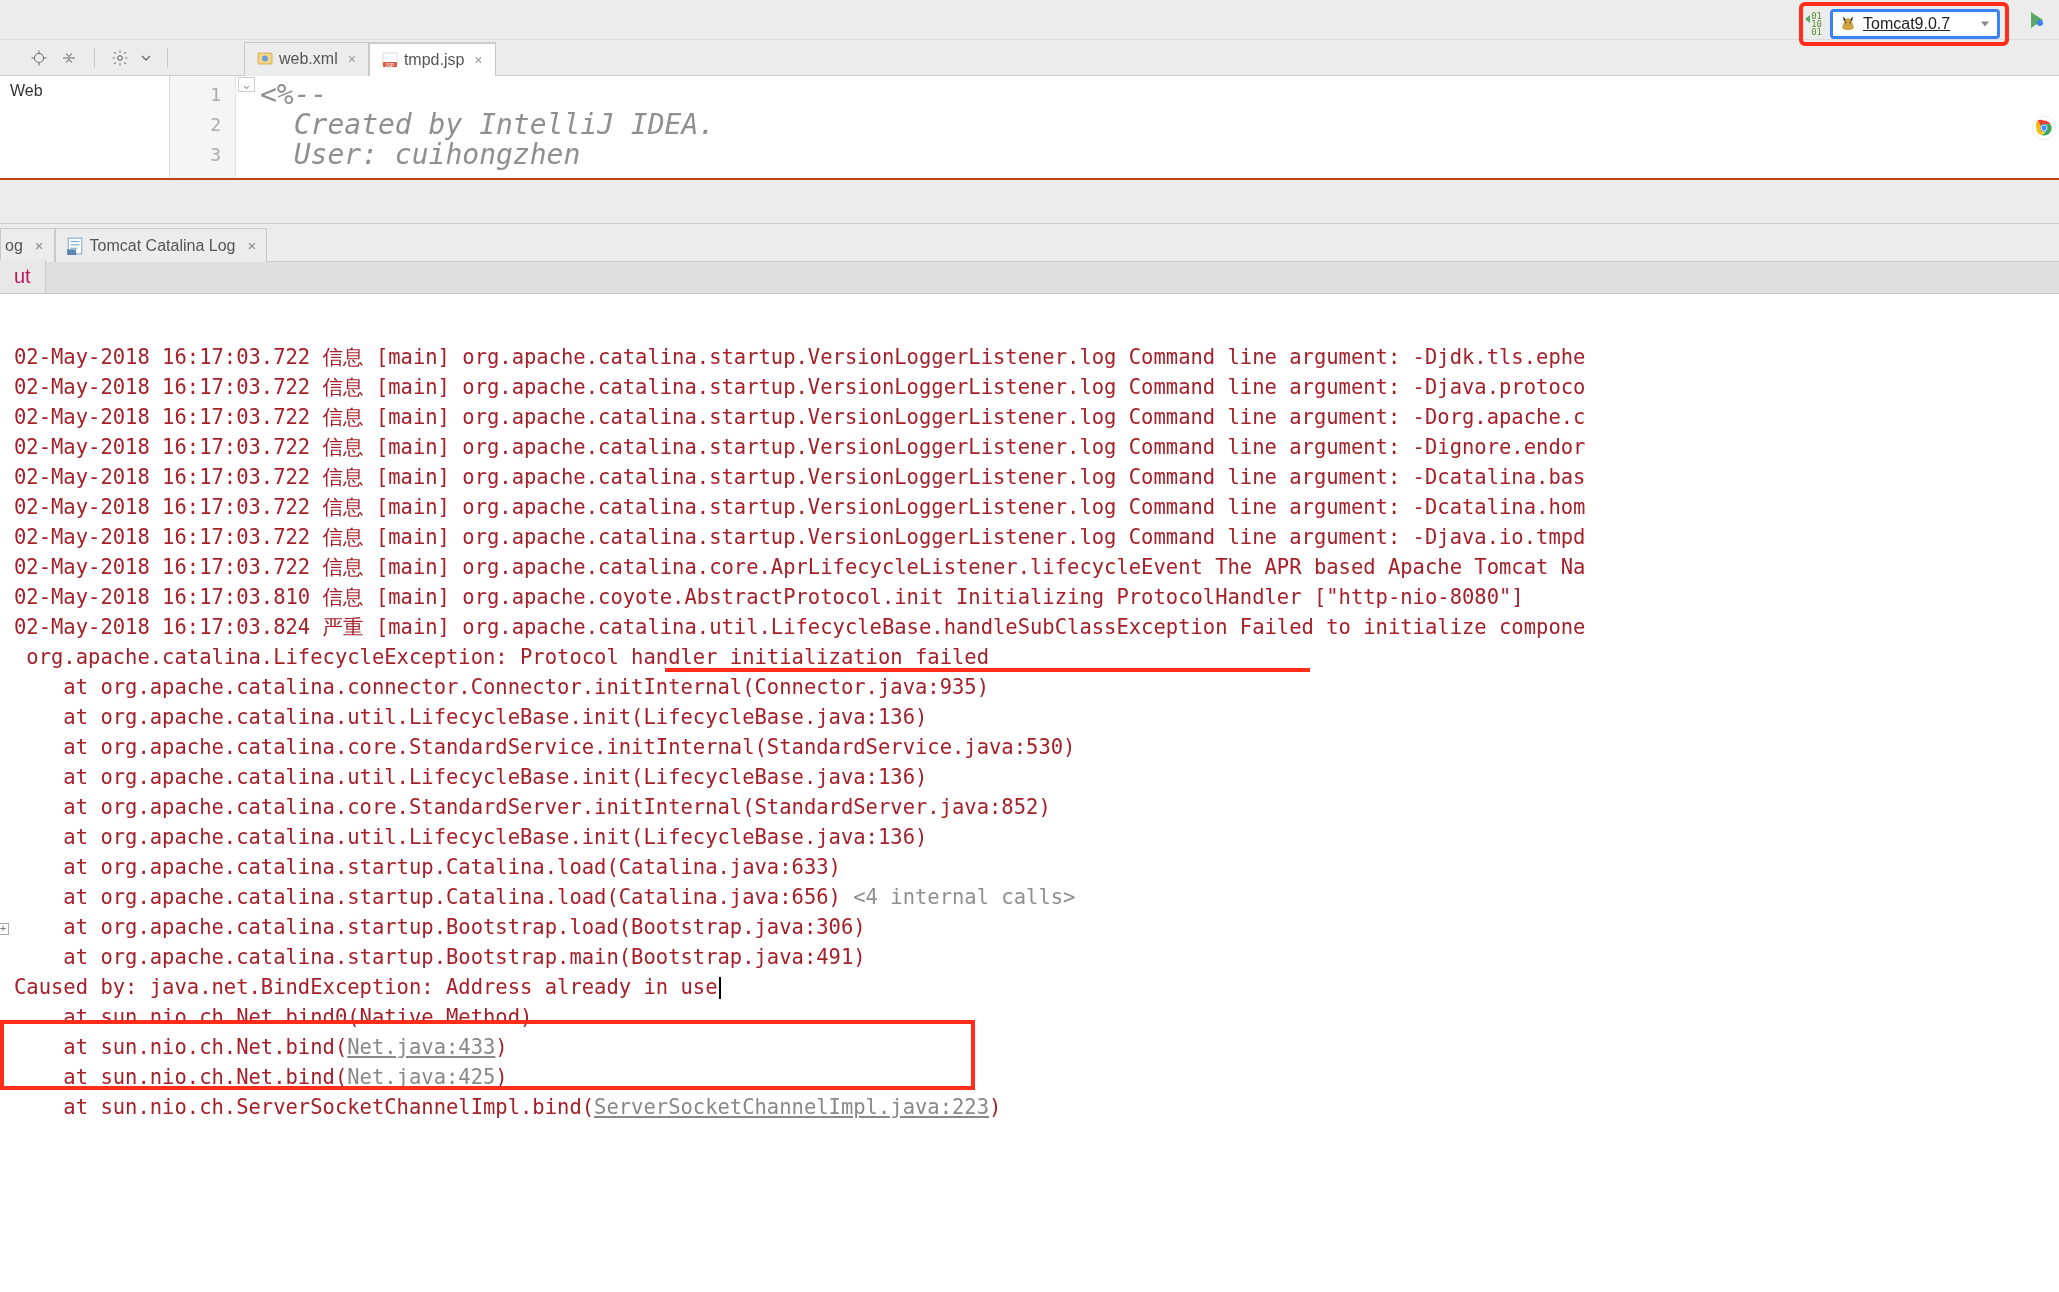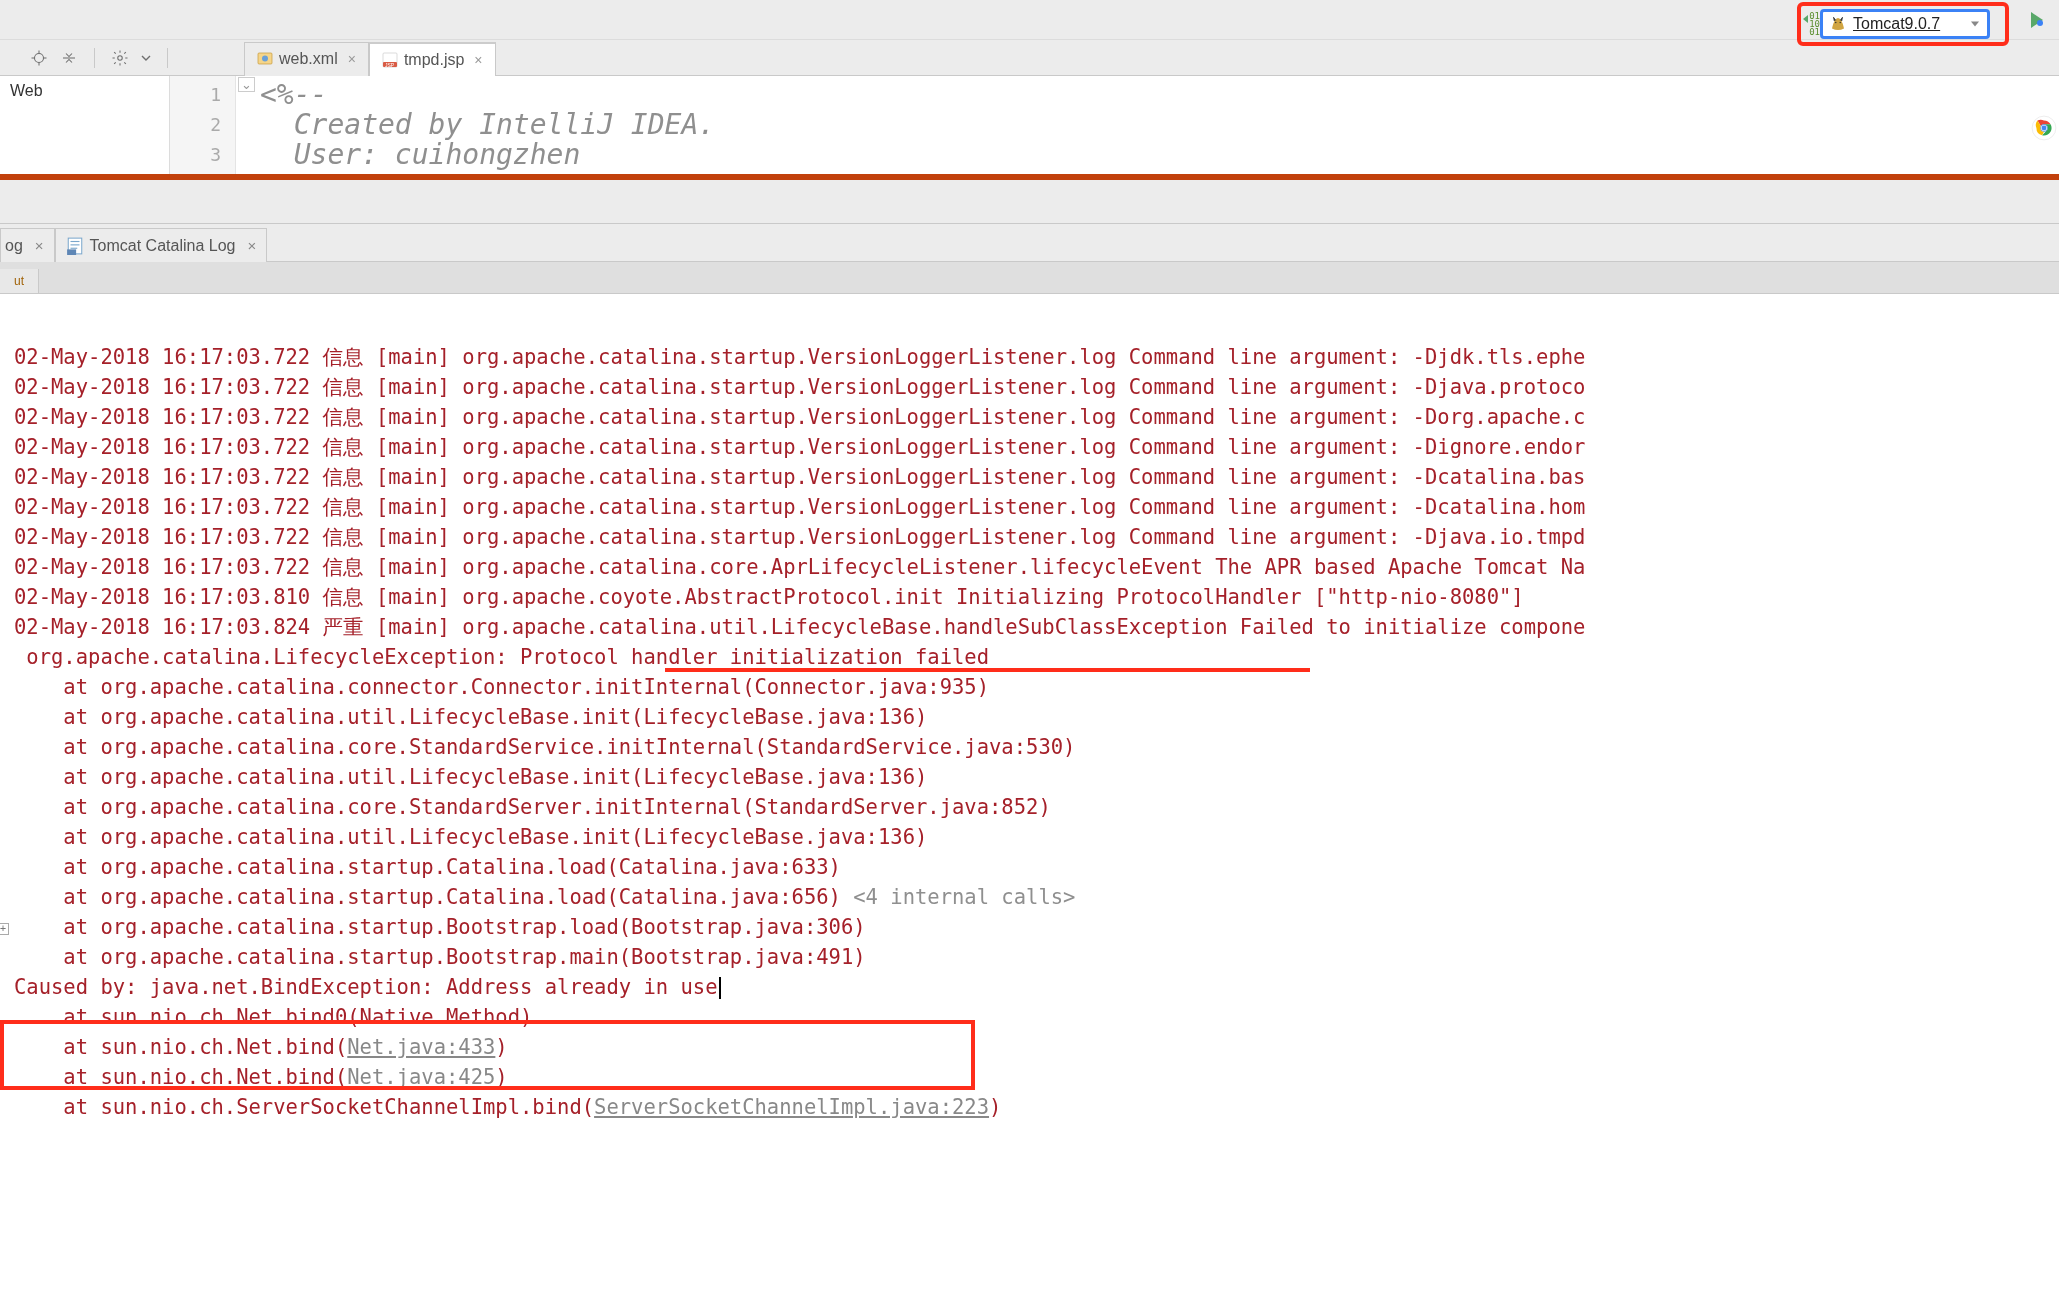--- a/index.html
+++ b/index.html
@@ -5,7 +5,7 @@
     * { box-sizing: border-box; margin: 0; padding: 0; }
     body { font-family: "Lucida Grande", "Segoe UI", Arial, sans-serif; font-size: 13px; background: #ececec; color: #333; overflow: hidden; width: 2059px; height: 1292px; }
     .top-toolbar { height: 40px; background: #ececec; border-bottom: 1px solid #dcdcdc; display: flex; align-items: center; justify-content: flex-end; padding-right: 10px; gap: 6px; position: relative; }
-    .run-highlight { position: absolute; top: 2px; right: 50px; border: 4px solid #ff2d1a; border-radius: 6px; padding: 3px 15px 3px 8px; display: flex; align-items: center; gap: 0; }
+    .run-highlight { position: absolute; top: 2px; right: 50px; border: 4px solid #ff2d1a; border-radius: 6px; padding: 3px 5px 3px 8px; display: flex; align-items: center; gap: 8px; }
     .binary-icon { display: inline-block; font-family: monospace; font-size: 9px; line-height: 8px; color: #5a8e2e; position: relative; }
     .binary-icon .arrow { position:absolute; left:-6px; top:3px; width:0;height:0; border-top:4px solid transparent; border-bottom:4px solid transparent; border-right:5px solid #59a869; }
     .run-config-select { background: #fff; border: 3px solid #3b82f6; border-radius: 4px; padding: 3px 20px 3px 6px; display: flex; align-items: center; gap: 6px; font-size: 16px; color: #222; min-width: 170px; position:relative;text-decoration:underline; }

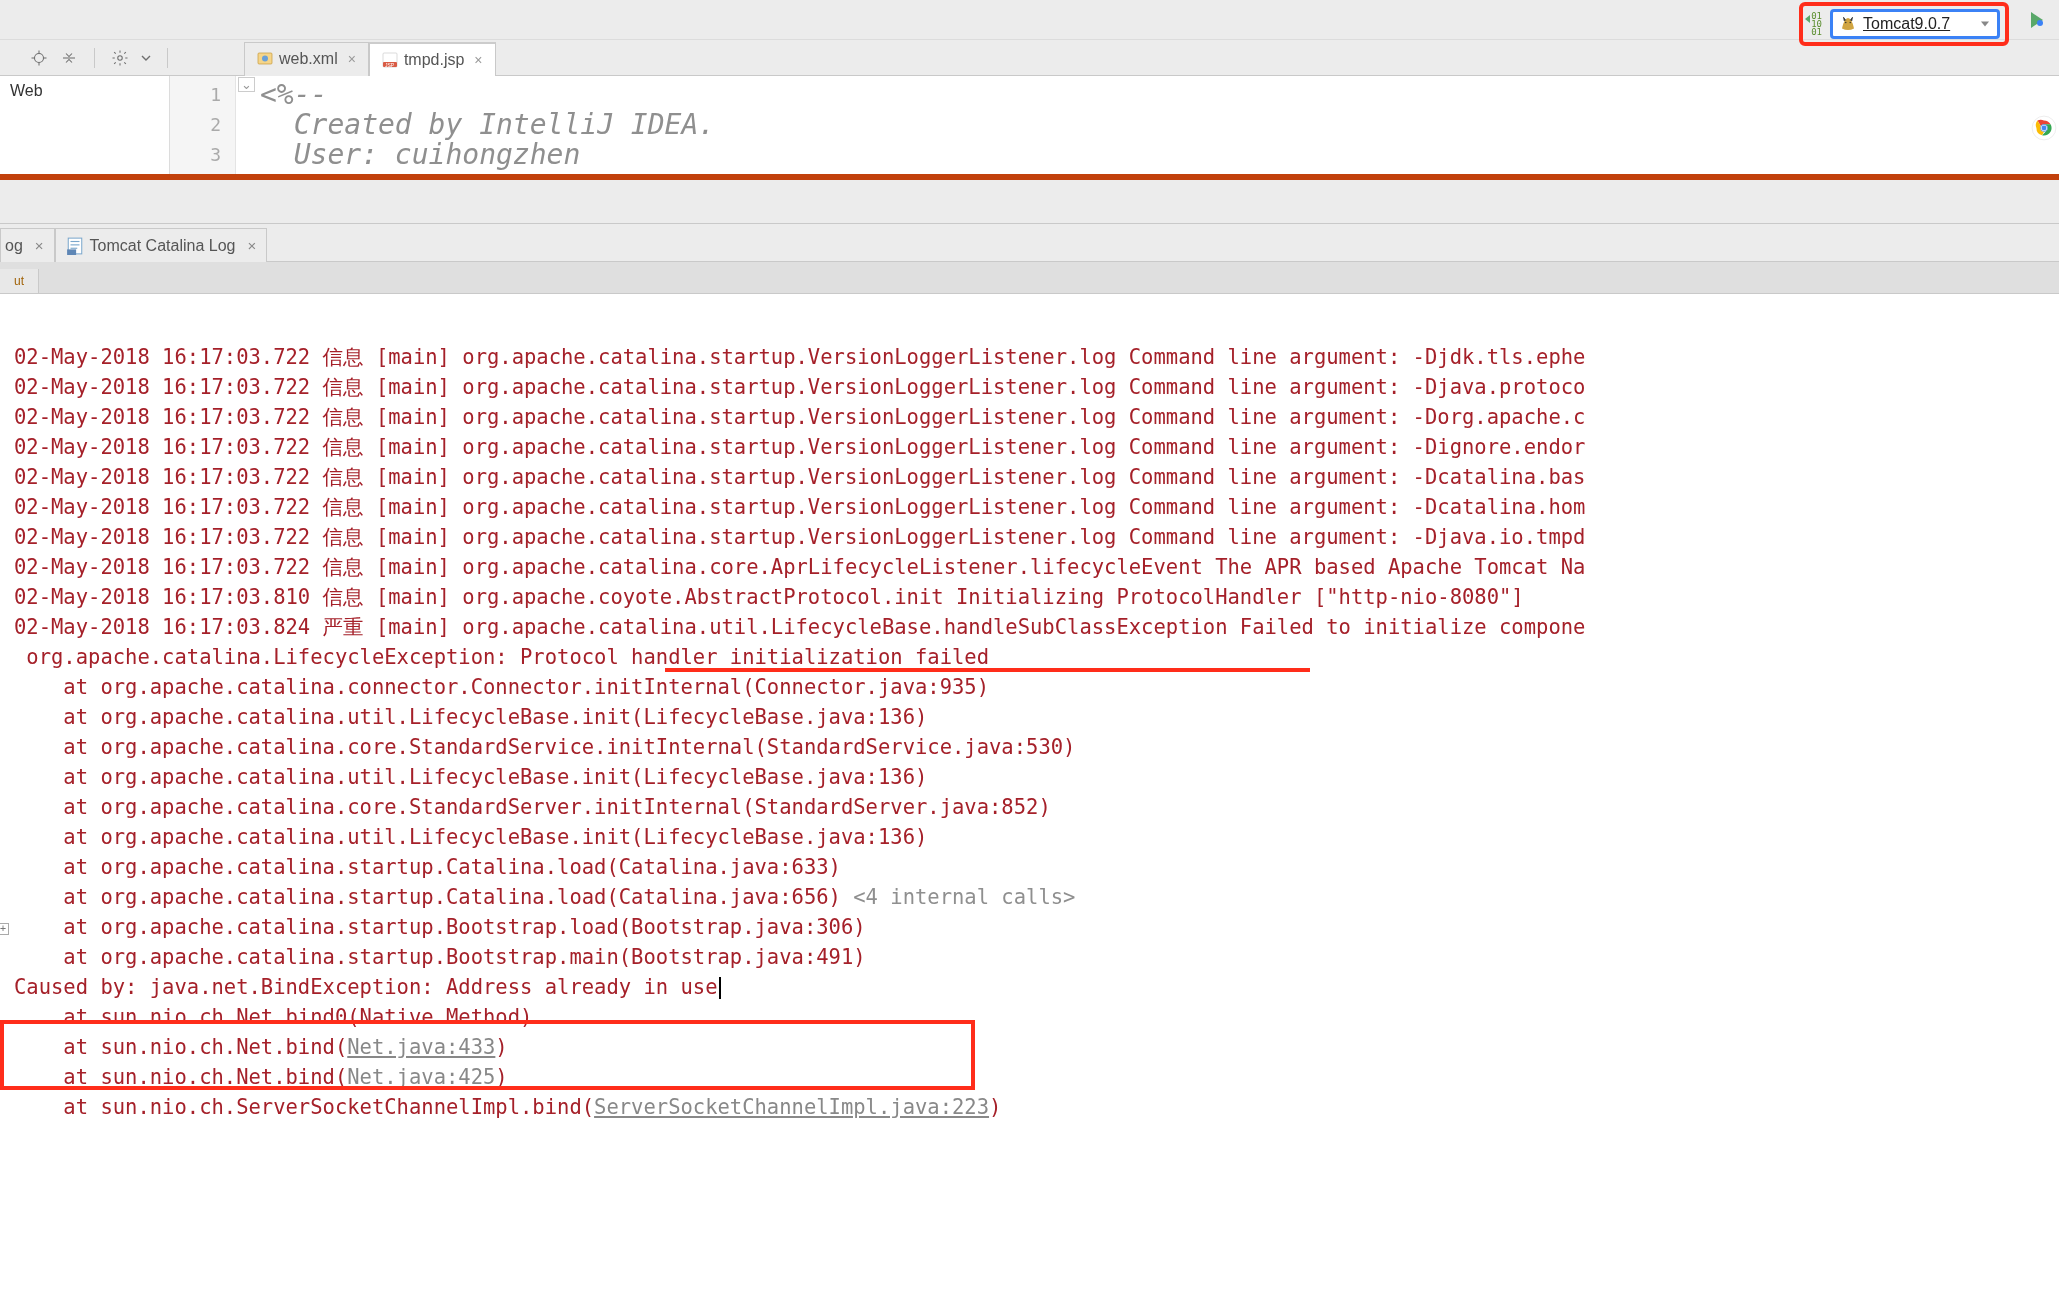--- a/index.html
+++ b/index.html
@@ -22,7 +22,7 @@
     .file-tab.active { background: #fff; border-top:2px solid #ccc;}
     .file-tab .close-x { color:#999; font-size:14px; margin-left:4px; }
     .xml-icon, .jsp-icon { width:16px;height:16px; display:inline-block;}
-    .editor-area { display:flex; background:#fff; height:104px; border-bottom:6px solid #c2410c; }
+    .editor-area { display:flex; background:#fff; height:104px; border-bottom:2px solid #c2410c; }
     .proj-panel { width:170px; background:#fff; border-right:1px solid #dcdcdc; padding:6px 10px; font-size:16px; color:#333; }
     .gutter { width:66px; background:#f5f5f5; border-right:1px solid #e4e4e4; text-align:right; padding:4px 14px 0 0; font-family: "Menlo", "Consolas", monospace; font-size:18px; color:#aaa; line-height:30px;}
     .fold-col { width:20px; background:#fff; position:relative;}

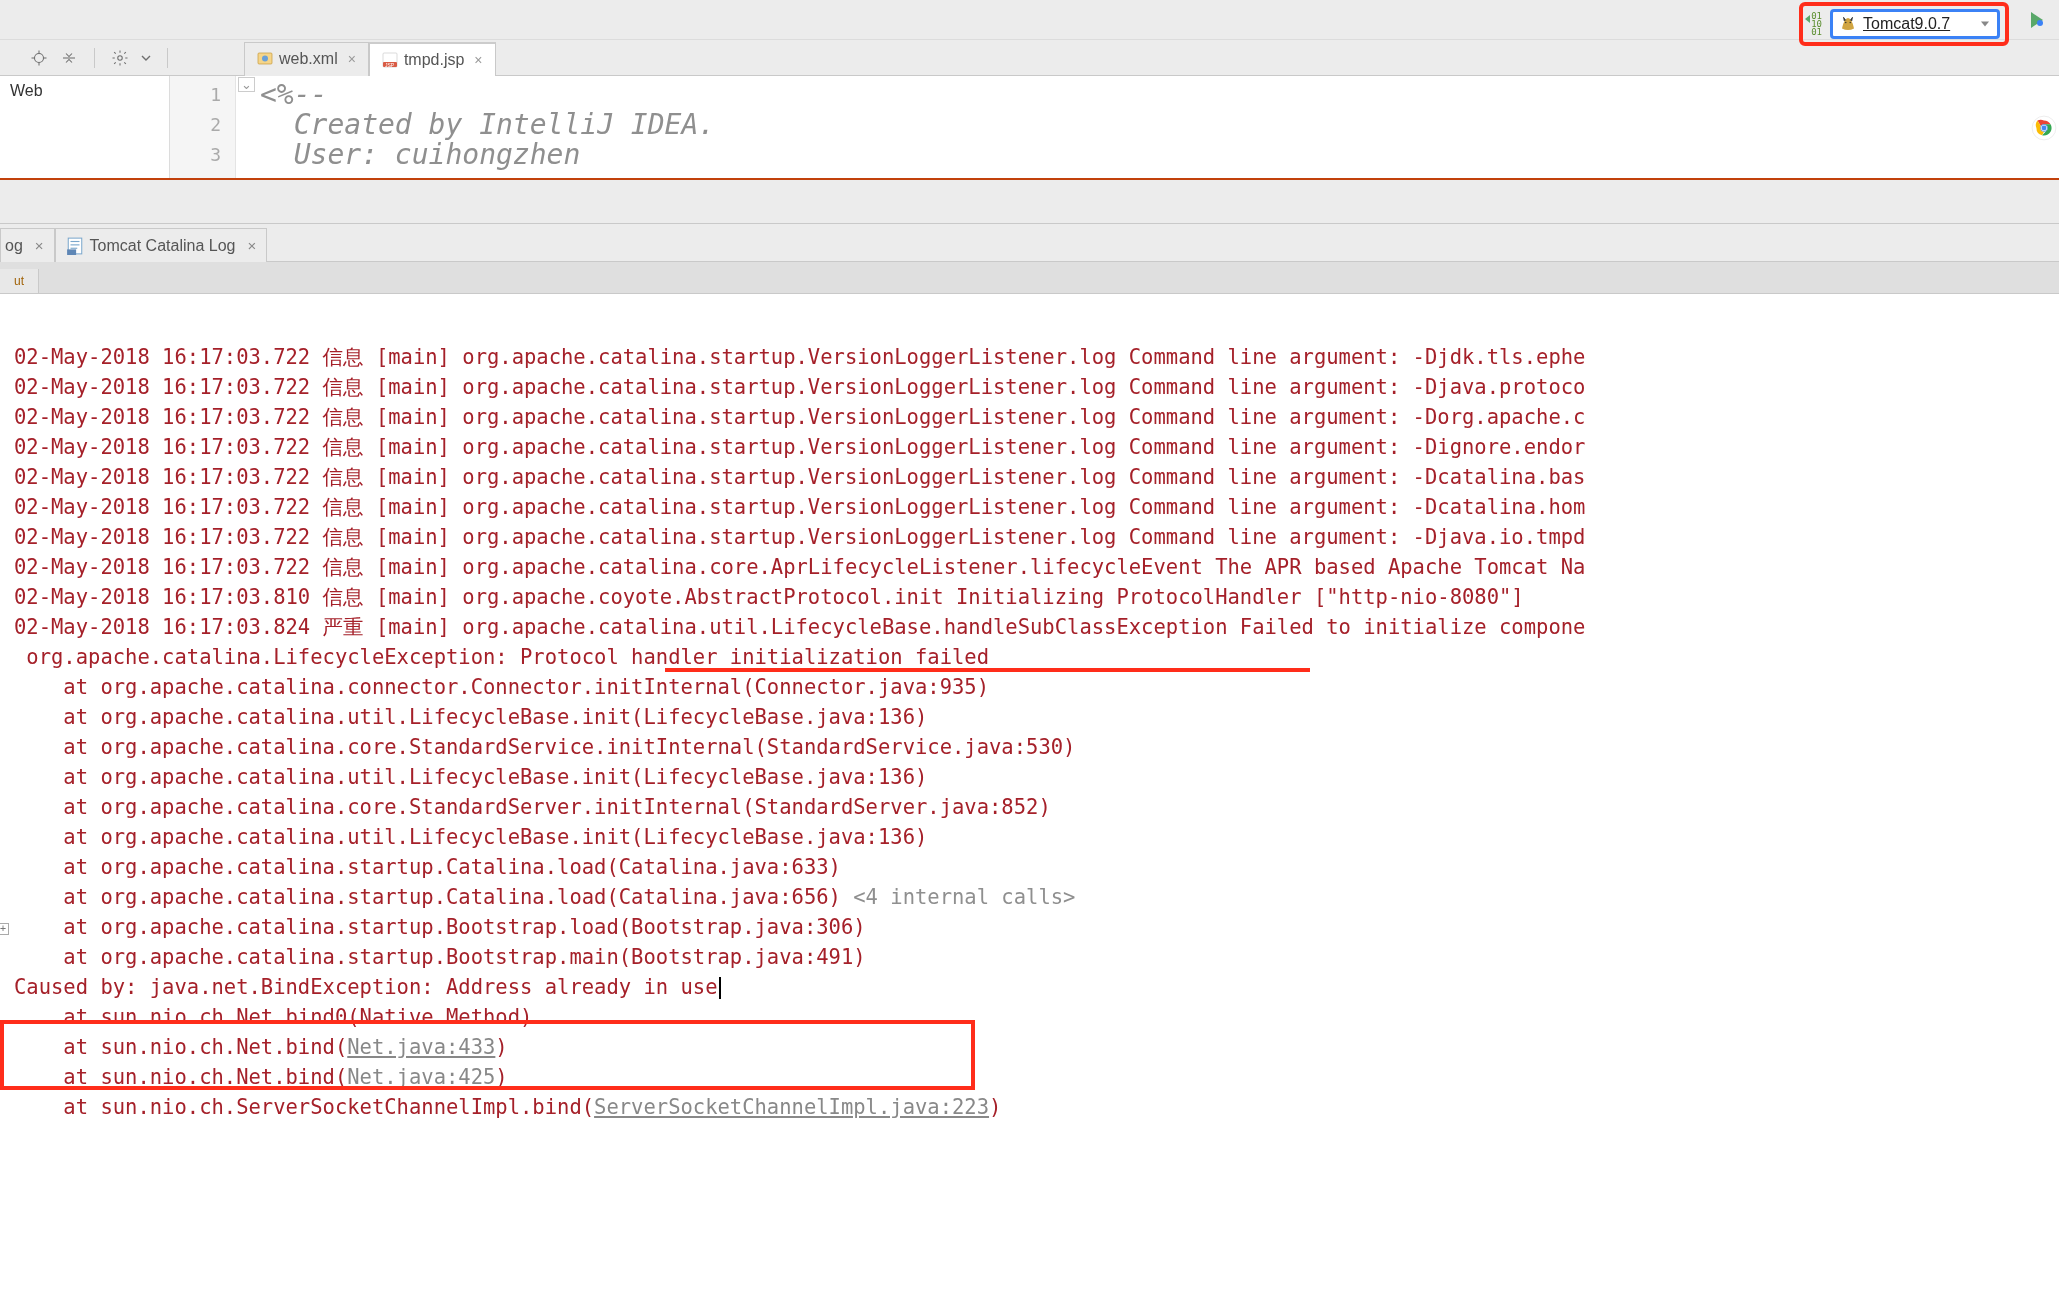--- a/index.html
+++ b/index.html
@@ -35,7 +35,7 @@
     .bottom-tab { display:flex; align-items:center; gap:6px; padding:6px 10px; border:1px solid #c9c9c9; border-bottom:none; background:#ececec; font-size:16px; color:#555; height:34px; margin-top:4px;}
     .bottom-tab .close-x { color:#888; font-size:15px; margin-left:6px;}
     .log-icon { width:18px;height:18px; display:inline-block;}
-    .output-header { height:32px; background:#dfdfdf; border-bottom:1px solid #c9c9c9; display:flex; align-items:flex-end; font-size:12px; color:#a16207; }
+    .output-header { height:32px; background:#dfdfdf; border-bottom:1px solid #c9c9c9; display:flex; align-items:flex-end; font-size:20px; color:#be185d; }
     .output-header .tab-label { padding:5px 14px; border-right:1px solid #c9c9c9; background:#e8e8e8;}
     .console { background:#fff; font-family: "Menlo", "Consolas", monospace; font-size:20.5px; line-height:30px; padding:18px 0 0 14px; position:relative; white-space:pre; color:#333; height: calc(1292px - 40px - 36px - 104px - 44px - 38px - 32px); overflow:hidden;}
     .err-red { color:#a52029; }

